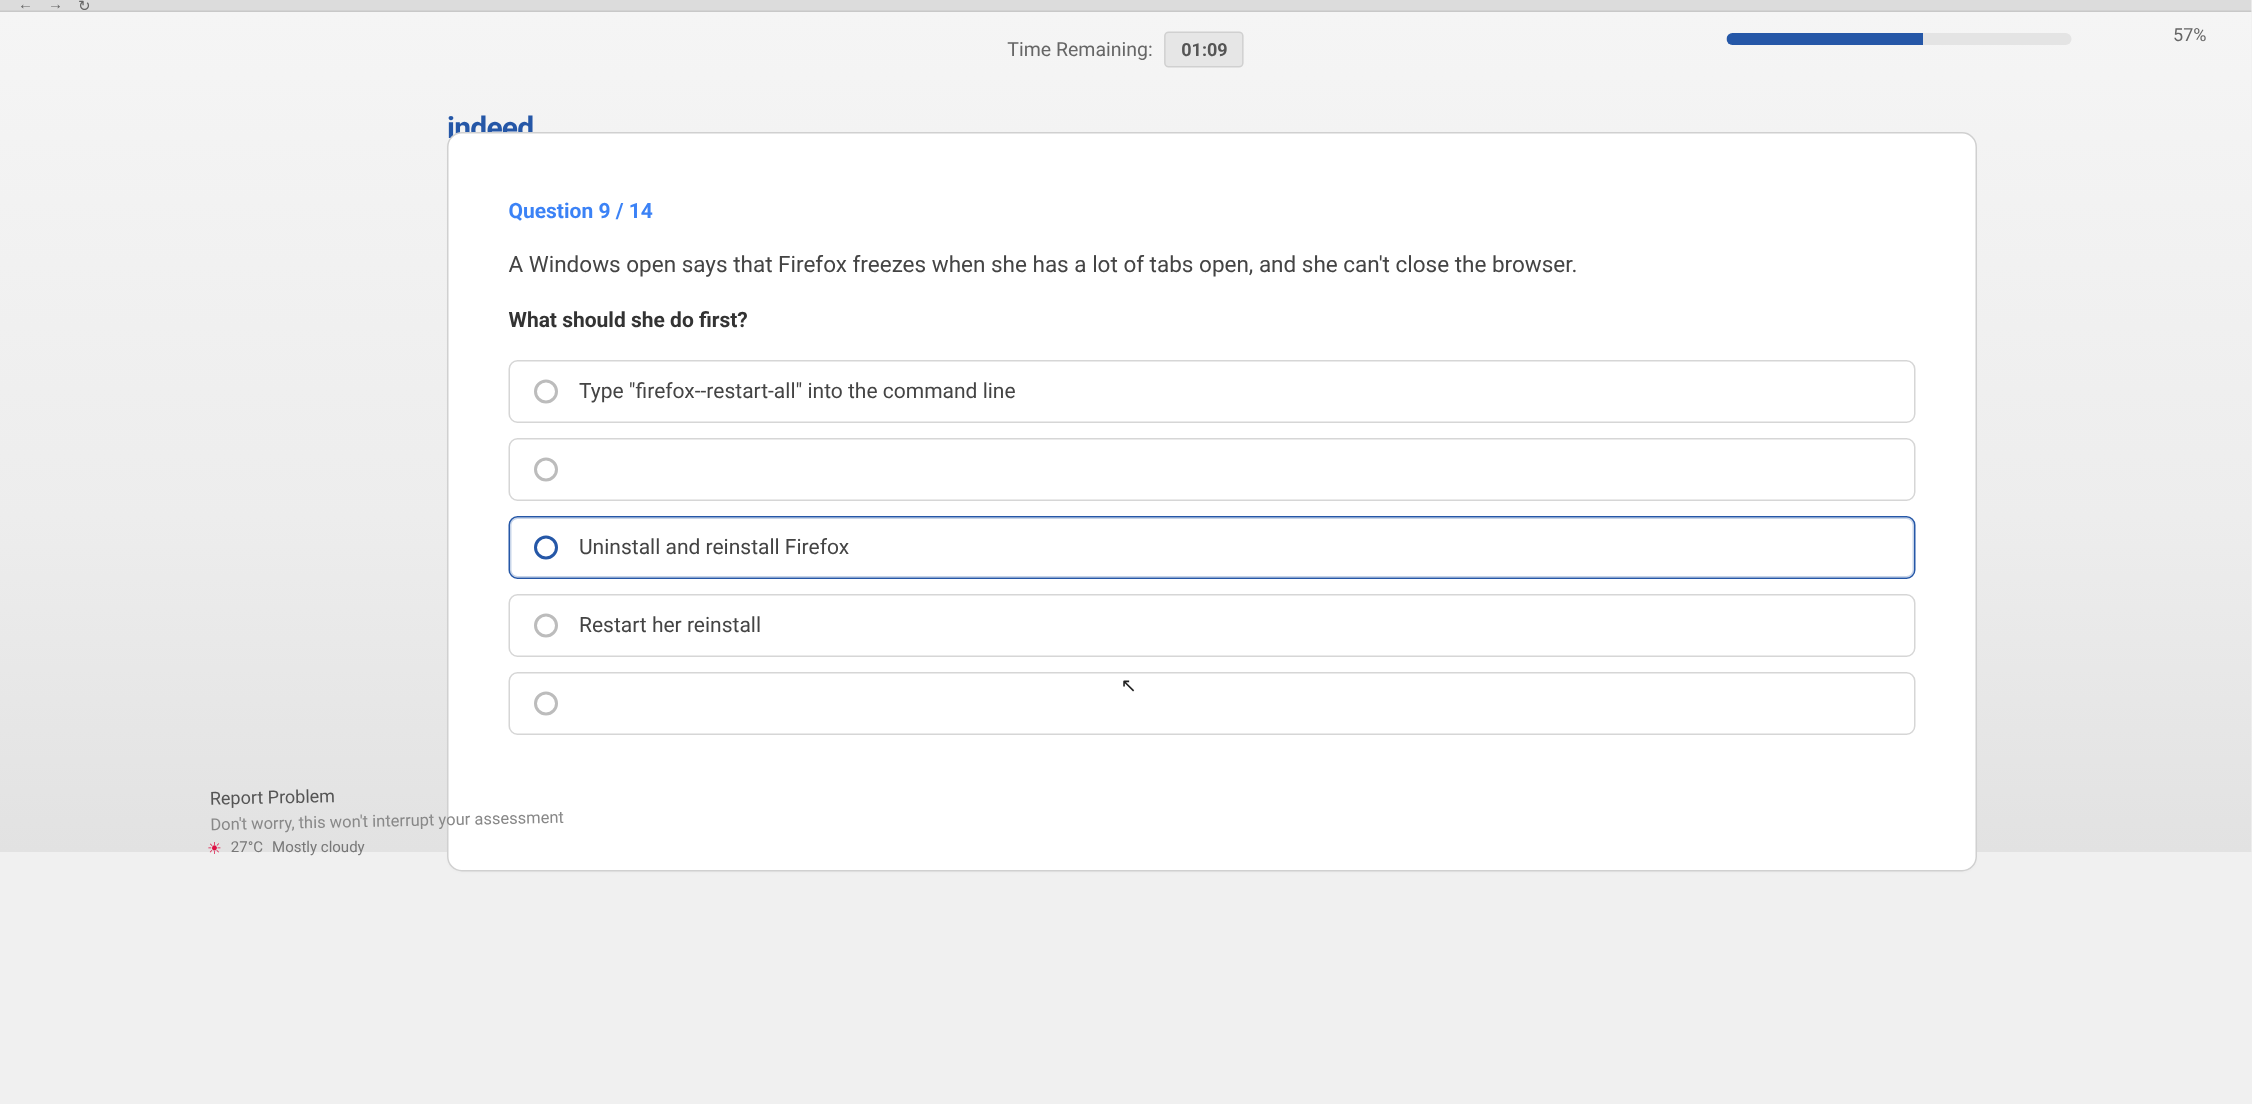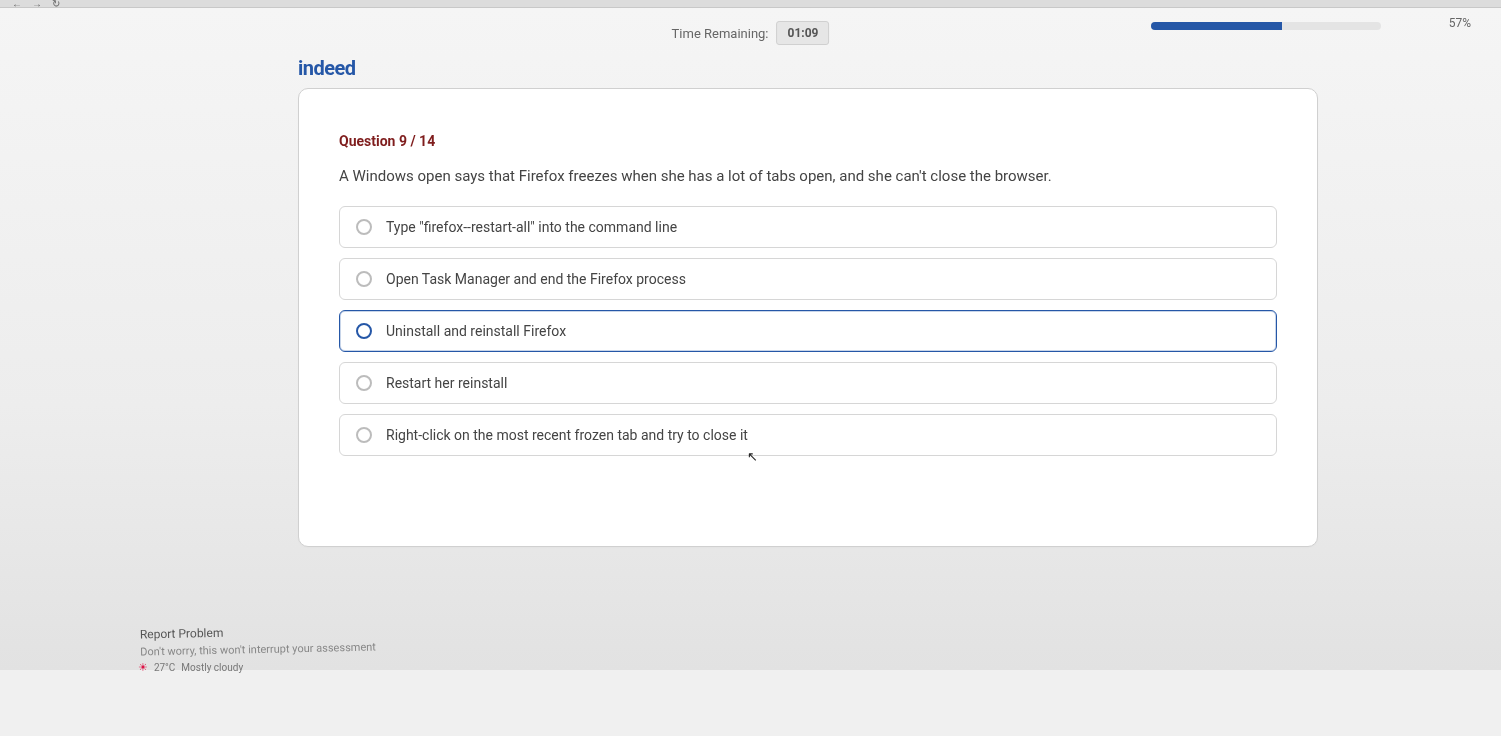--- a/index.html
+++ b/index.html
@@ -24,7 +24,7 @@
     .page-body {
       padding: 10px 0 0 0;
       position: relative;
-      height: 662px;
+      height: 560px;
       background: linear-gradient(180deg, #f5f5f5 0%, #ededed 60%, #e2e2e2 100%);
     }
     .top-row {

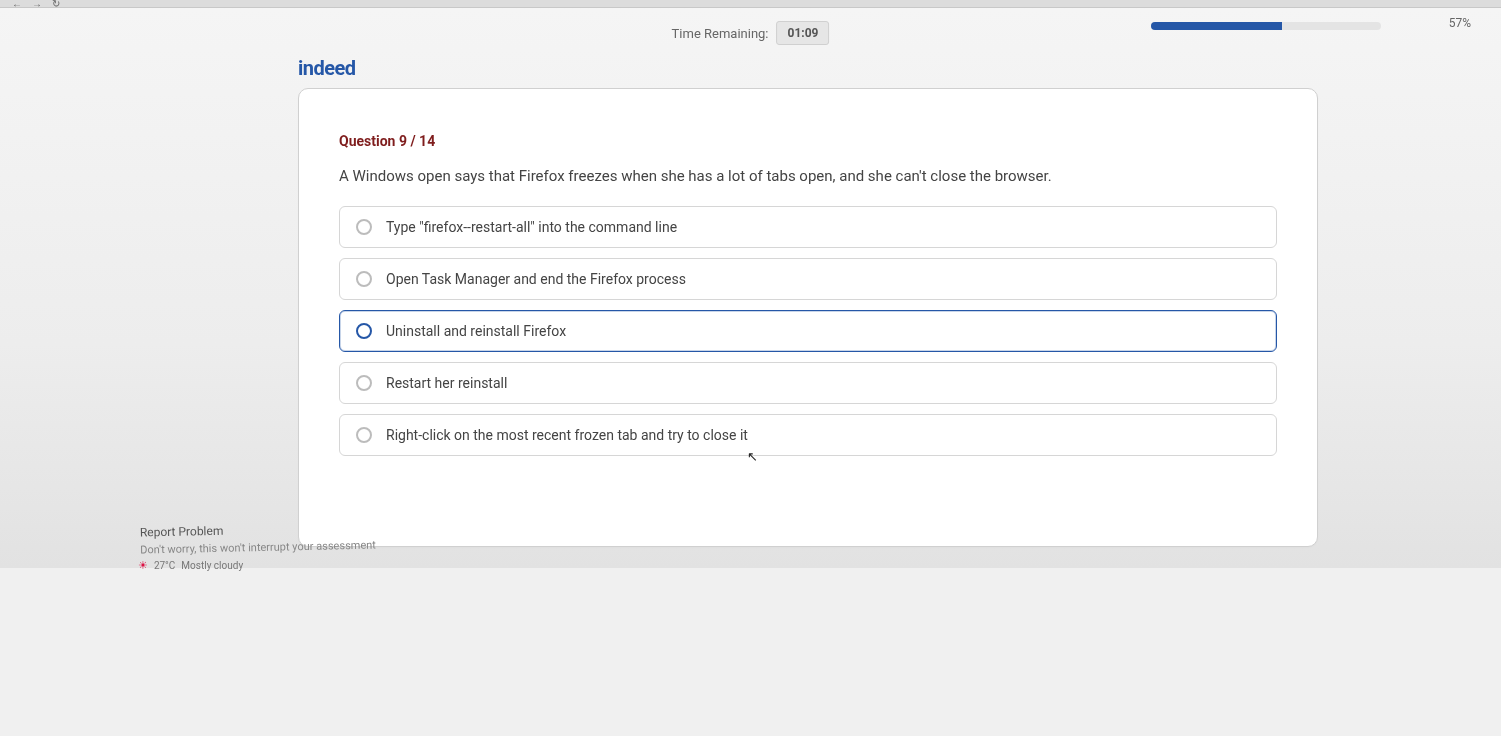--- a/index.html
+++ b/index.html
@@ -80,7 +80,7 @@
       left: 298px;
       top: 48px;
       display: flex;
-      align-items: flex-start;
+      align-items: center;
       gap: 4px;
     }
     .brand-main {

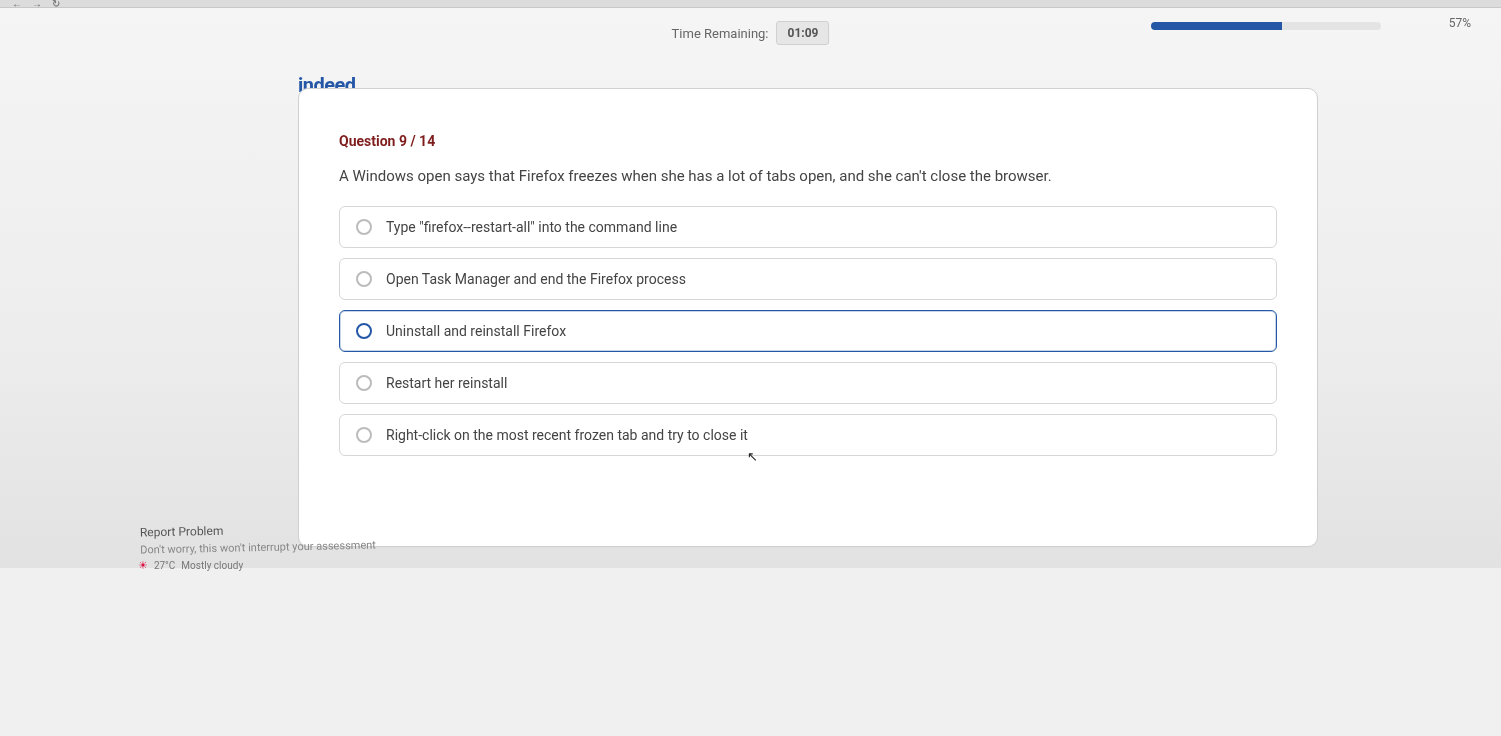--- a/index.html
+++ b/index.html
@@ -101,7 +101,7 @@
       padding: 44px 40px 80px 40px;
       box-shadow: 0 1px 2px rgba(0,0,0,0.02);
     }
-    .q-number { font-size: 14px; font-weight: 700; color: #7f1d1d; margin-bottom: 16px; }
+    .q-number { font-size: 14px; font-weight: 700; color: #3b82f6; margin-bottom: 16px; }
     .q-text   { font-size: 15px; color: #444; margin-bottom: 18px; line-height: 1.5; }
     .q-prompt { font-size: 14px; font-weight: 700; color: #333; margin-bottom: 18px; }
     .option {

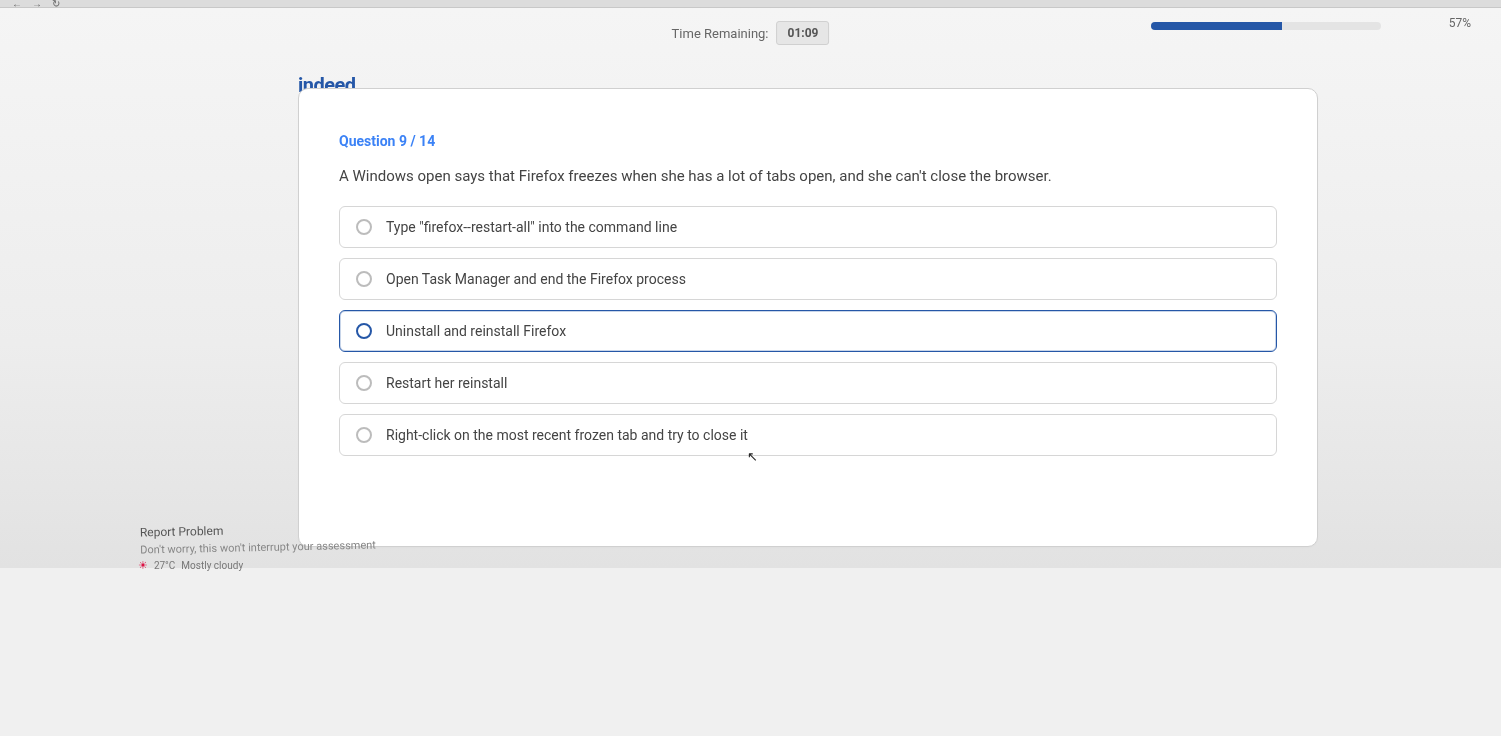--- a/index.html
+++ b/index.html
@@ -191,6 +191,7 @@
   <div class="card">
     <div class="q-number">Question 9 / 14</div>
     <div class="q-text">A Windows open says that Firefox freezes when she has a lot of tabs open, and she can't close the browser.</div>
+    <div class="q-prompt">What should she do first?</div>
 
     <div class="option">
       <span class="radio"></span>

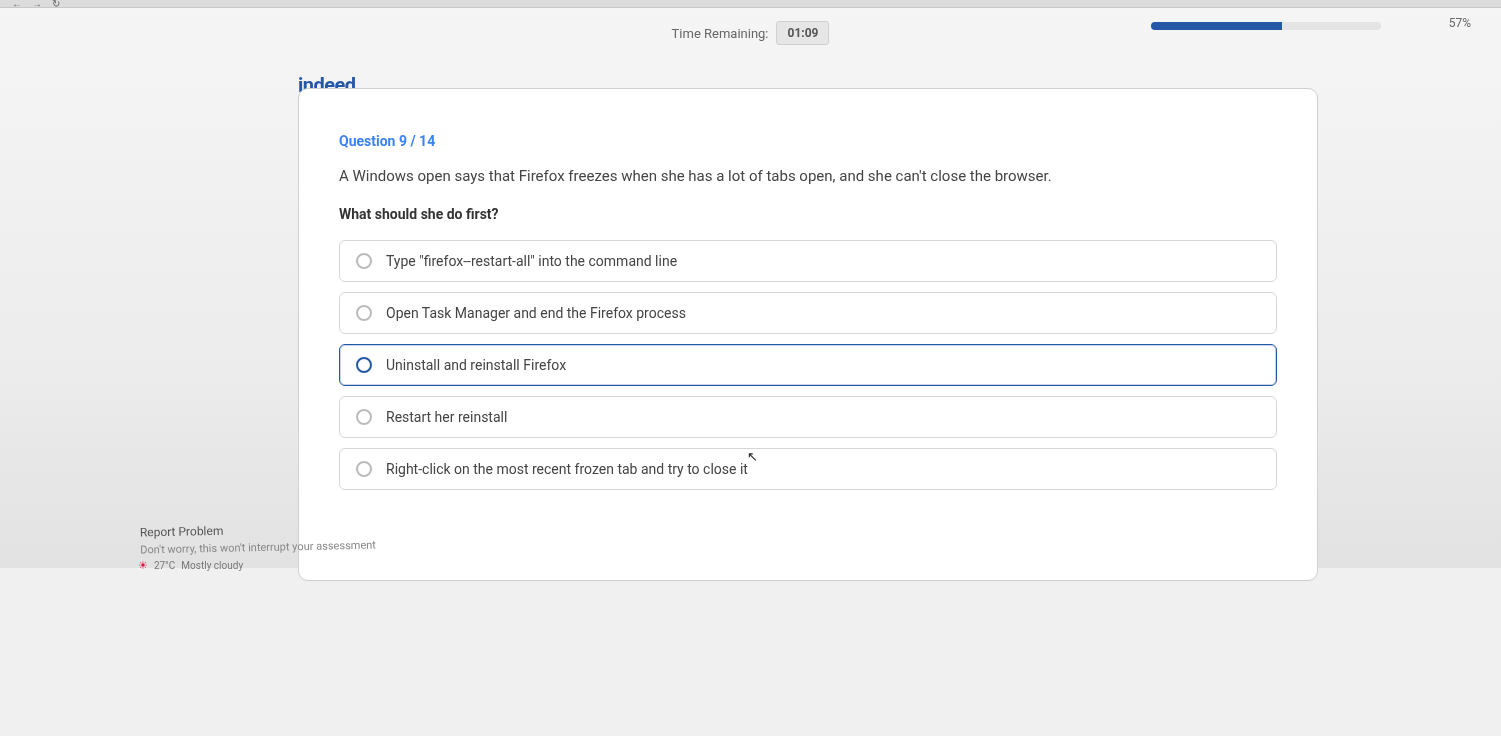--- a/index.html
+++ b/index.html
@@ -199,7 +199,6 @@
     </div>
     <div class="option">
       <span class="radio"></span>
-      <span>Open Task Manager and end the Firefox process</span>
     </div>
     <div class="option selected">
       <span class="radio"></span>

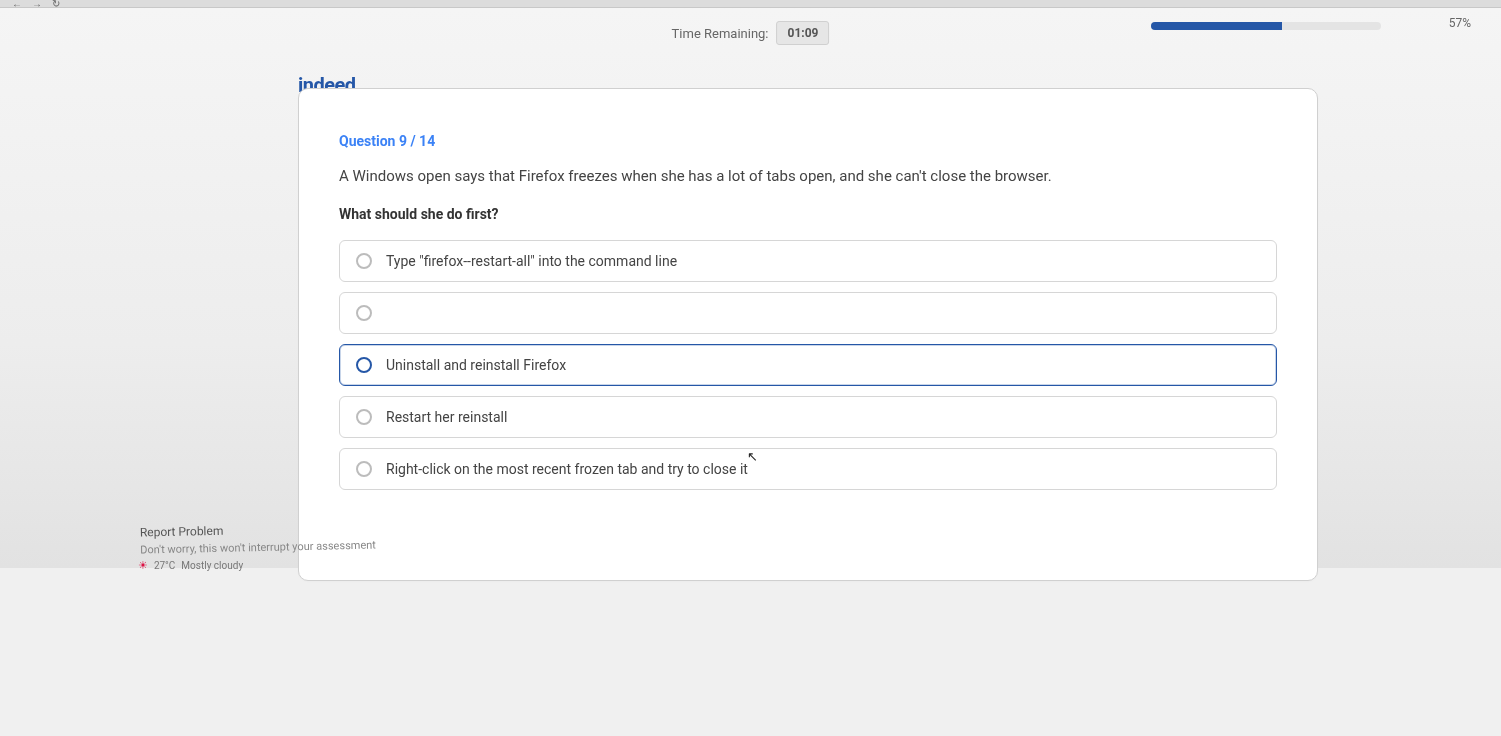--- a/index.html
+++ b/index.html
@@ -210,7 +210,6 @@
     </div>
     <div class="option">
       <span class="radio"></span>
-      <span>Right-click on the most recent frozen tab and try to close it</span>
     </div>
 
     <span class="cursor">↖</span>

